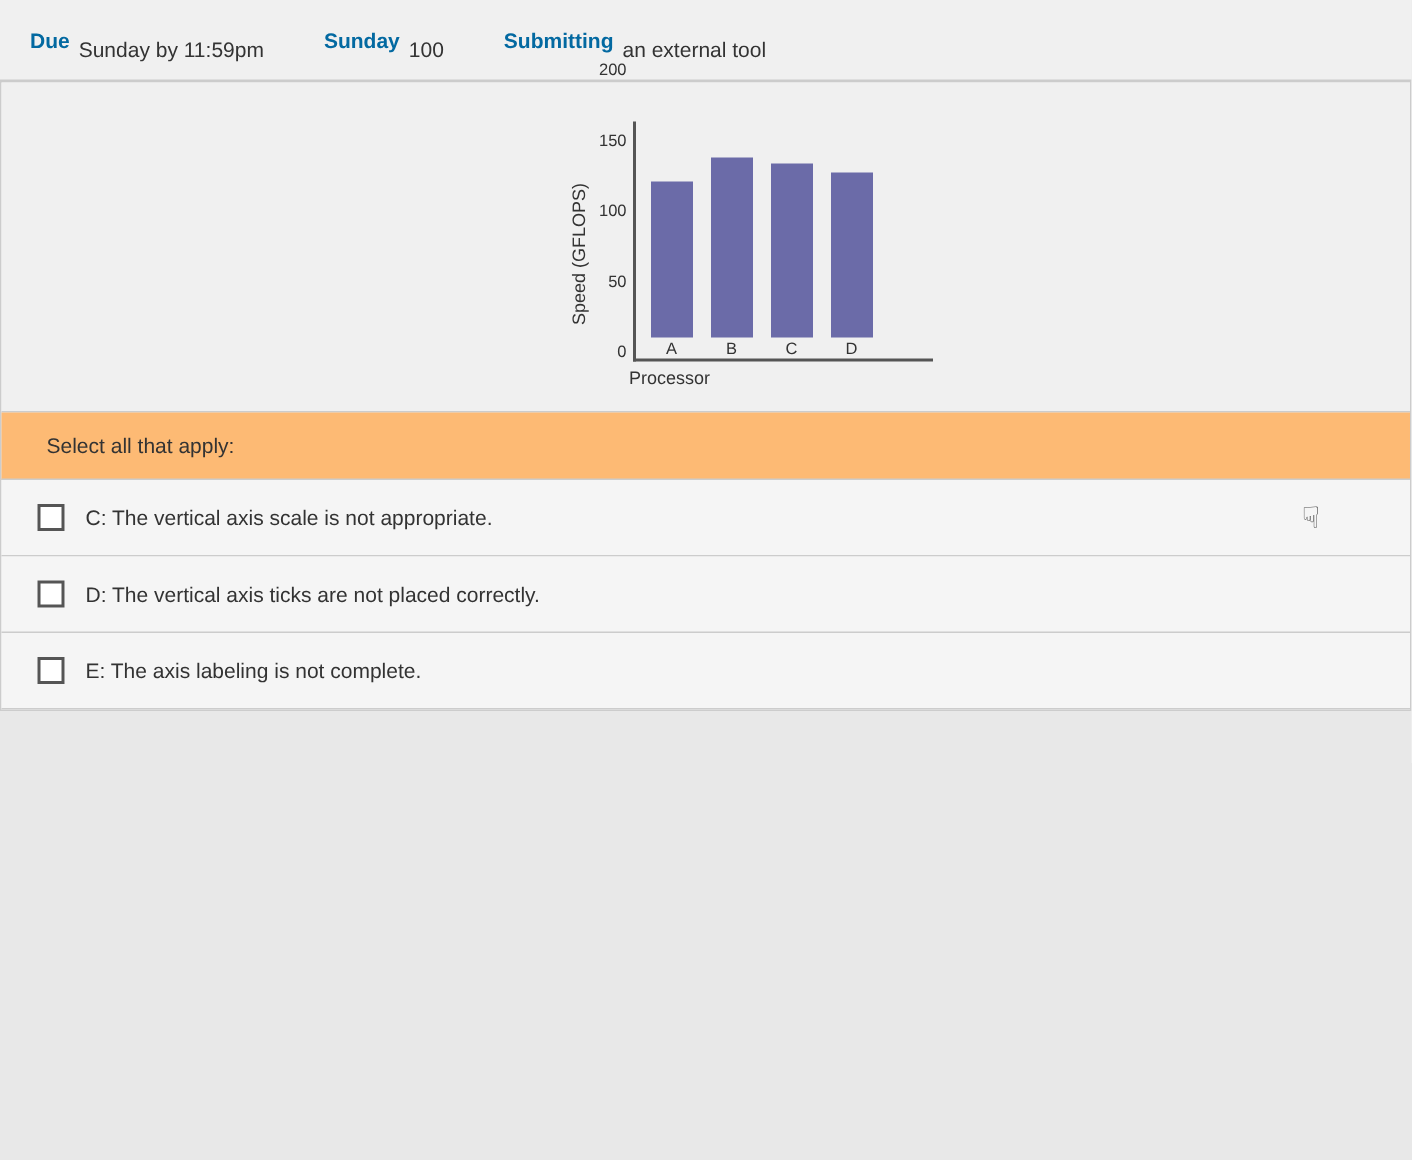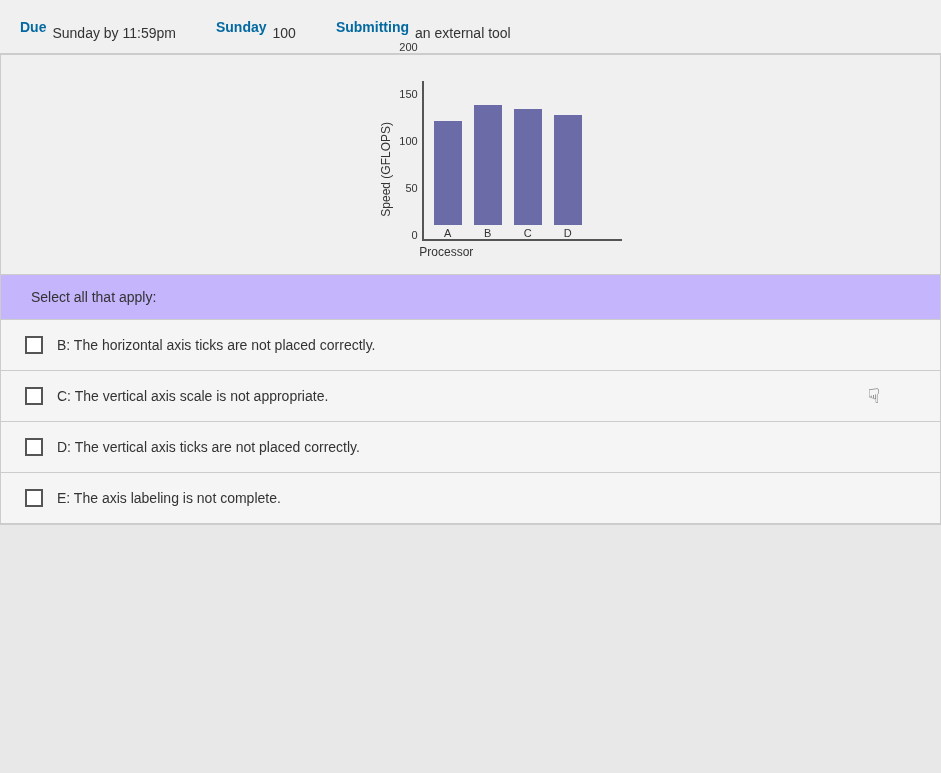--- a/index.html
+++ b/index.html
@@ -147,7 +147,7 @@
 
     .select-all-section {
       padding: 14px 30px;
-      background: #c4b5fd;
+      background: #fdba74;
       border-bottom: 1px solid #ccc;
       font-size: 14px;
       color: #333;

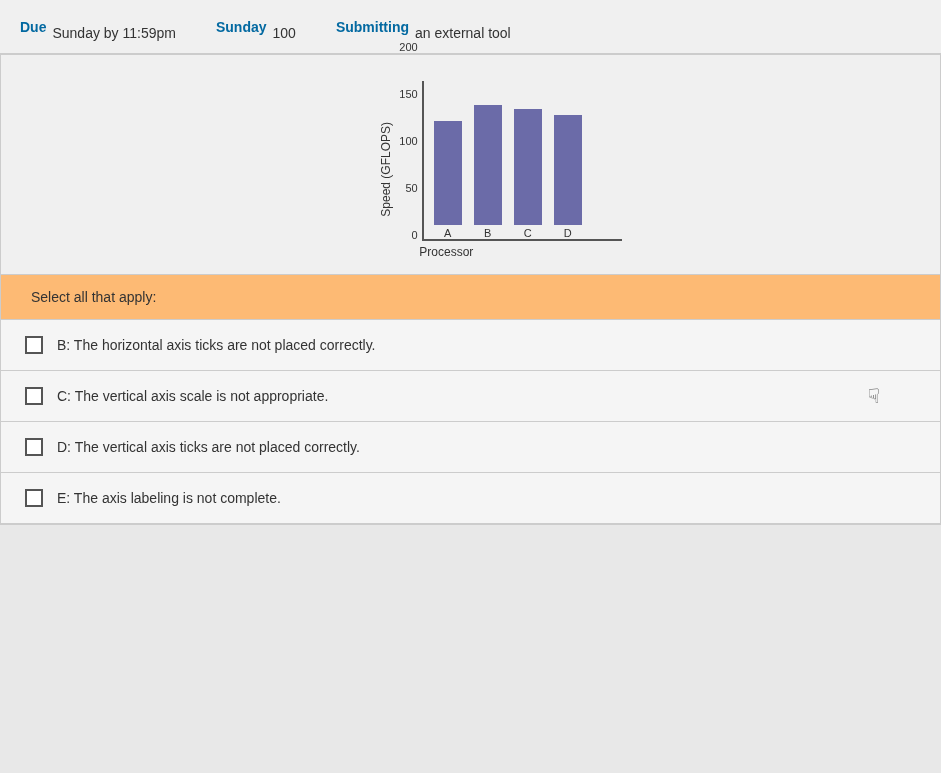--- a/index.html
+++ b/index.html
@@ -253,10 +253,6 @@
     </div>
 
 
-    <div class="answer-option">
-      <input type="checkbox" class="checkbox" style="">
-      <span>B: The horizontal axis ticks are not placed correctly.</span>
-    </div>
 
     <div class="answer-option">
       <input type="checkbox" class="checkbox" style="">

